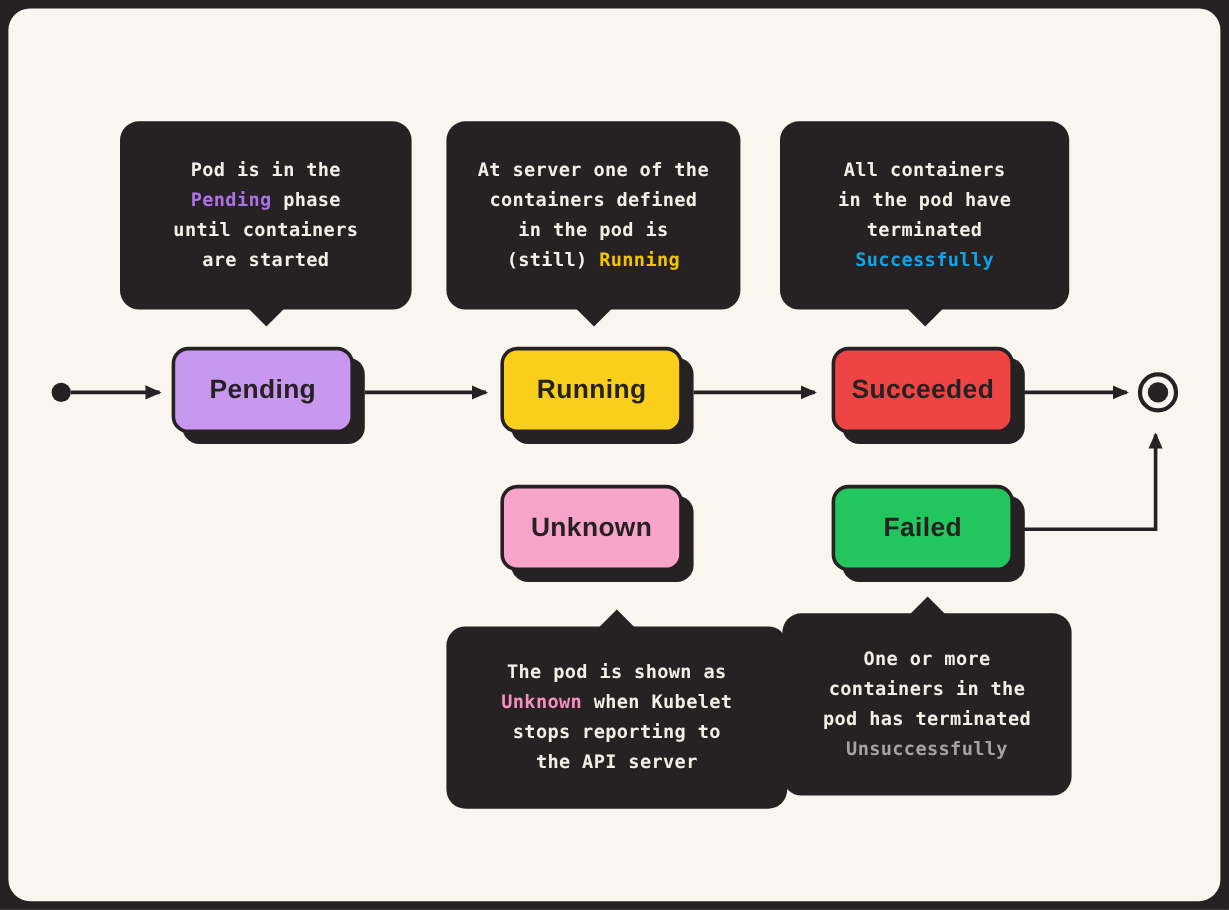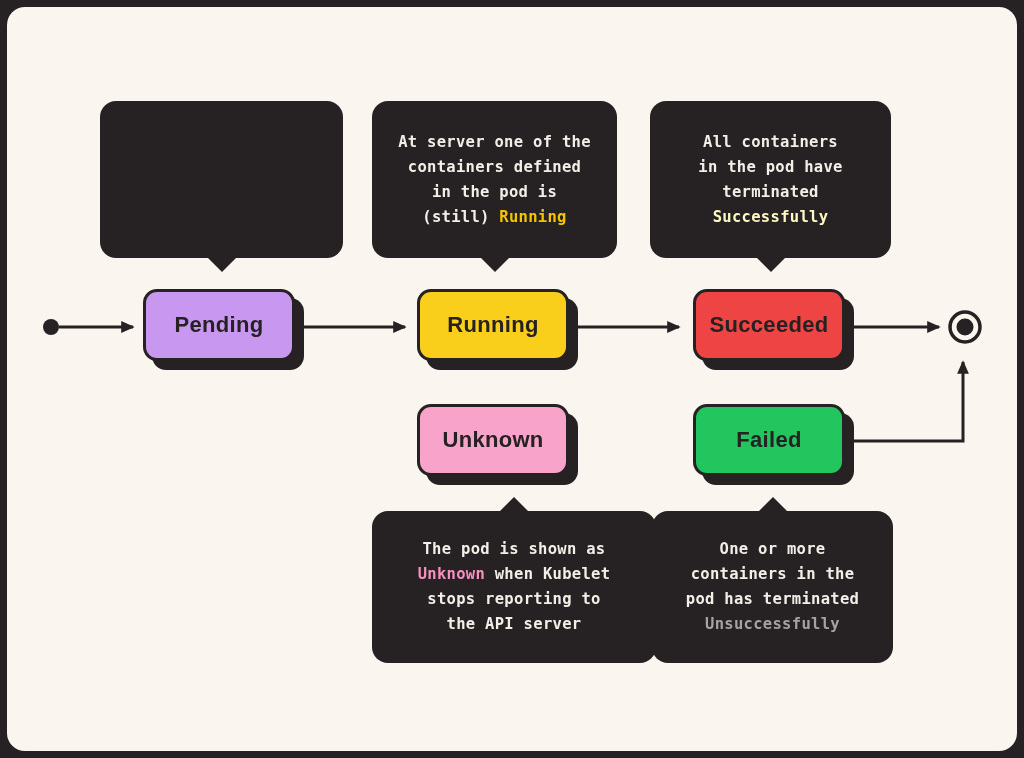--- a/index.html
+++ b/index.html
@@ -99,6 +99,10 @@
     </div>
 
     <div class="callout" style="left:93px;top:94px;width:243px;height:157px">
+      <div class="callout-text"><span>Pod is in the
+</span><span style="color: rgb(172, 114, 230);">Pending</span><span> phase
+until containers
+are started</span></div>
       <div class="tail tail-down"></div>
     </div>
 

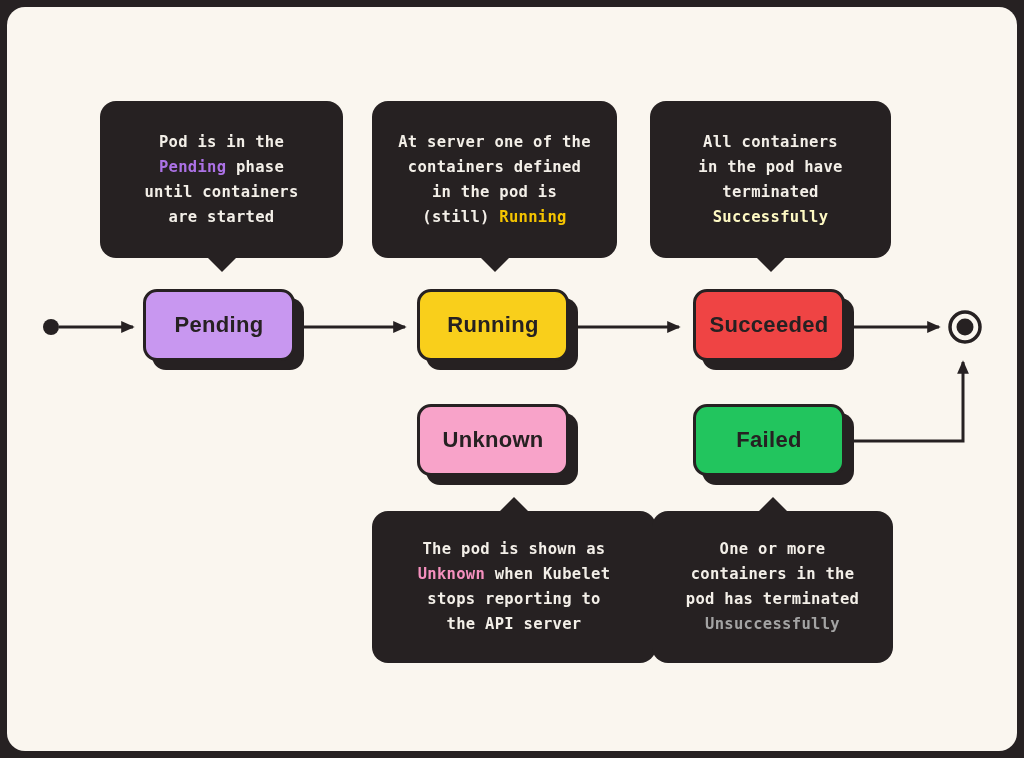--- a/index.html
+++ b/index.html
@@ -118,7 +118,7 @@
       <div class="callout-text"><span>All containers
 in the pod have
 terminated
-</span><span style="color: #fef9c3;">Successfully</span><span></span></div>
+</span><span style="color: #0ea5e9;">Successfully</span><span></span></div>
       <div class="tail tail-down"></div>
     </div>
 

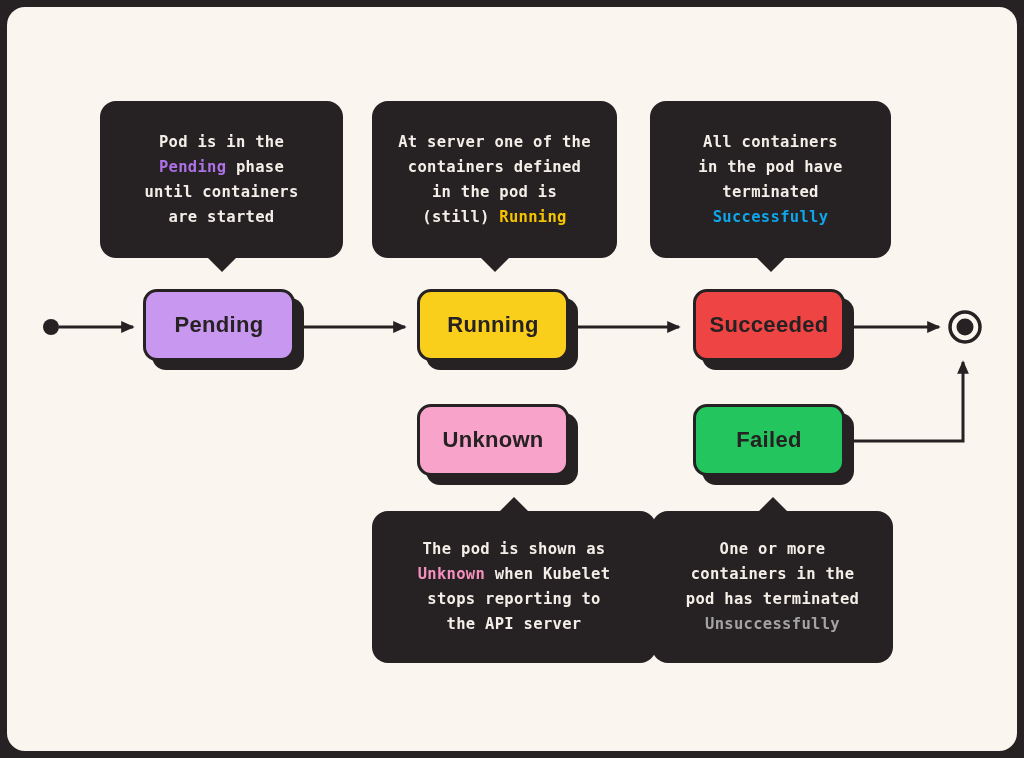--- a/index.html
+++ b/index.html
@@ -122,7 +122,7 @@
       <div class="tail tail-down"></div>
     </div>
 
-    <div class="callout" style="left:365px;top:504px;width:284px;height:152px">
+    <div class="callout" style="left:365px;top:515px;width:284px;height:152px">
       <div class="callout-text"><span>The pod is shown as
 </span><span style="color: rgb(245, 144, 190);">Unknown</span><span> when Kubelet
 stops reporting to

